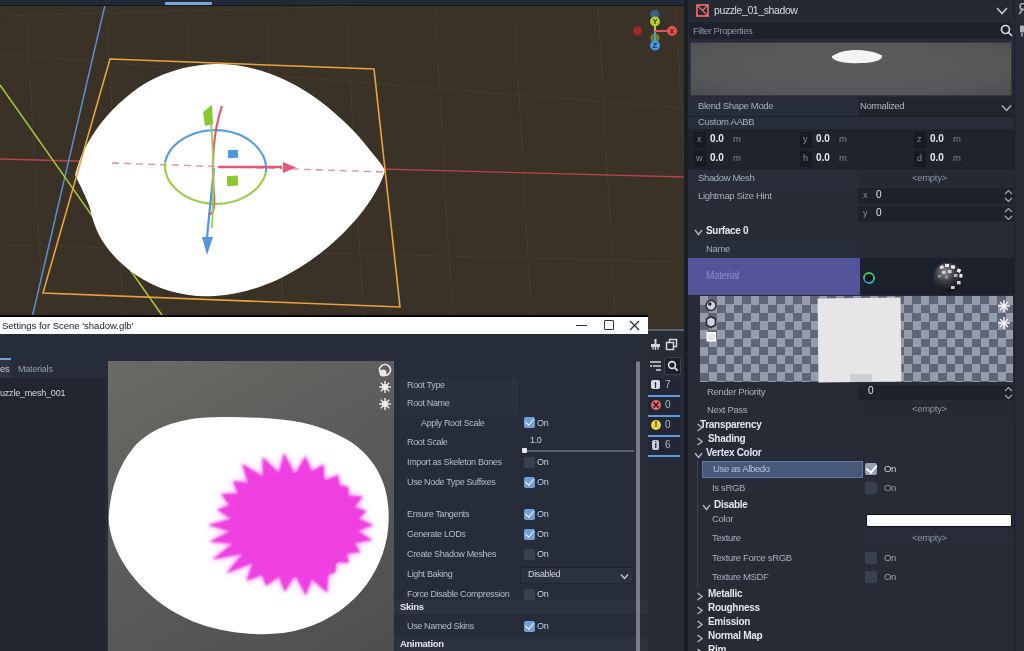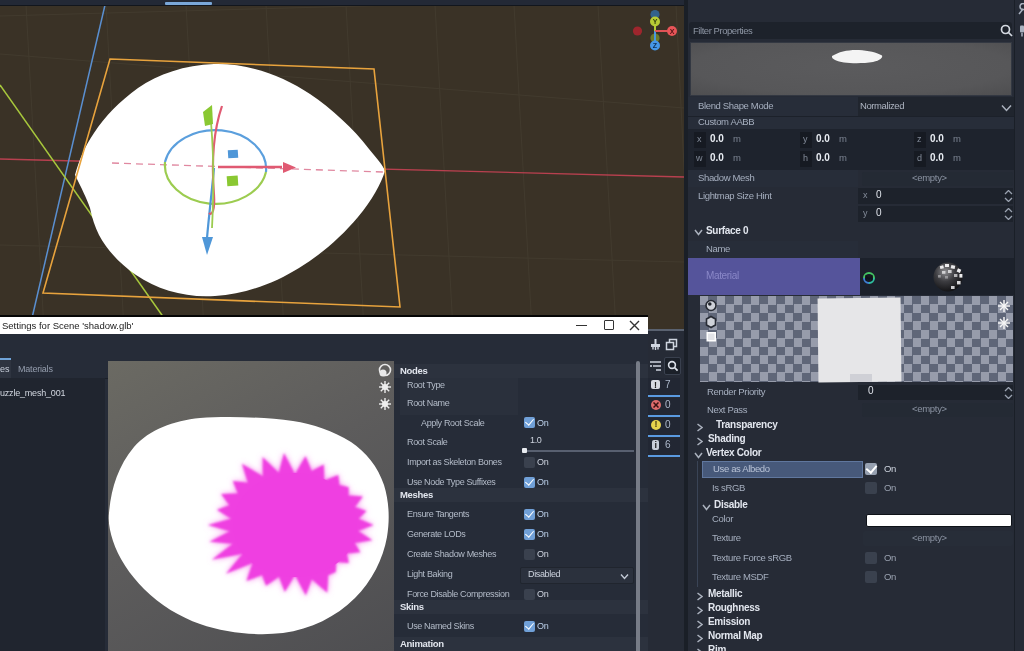--- a/index.html
+++ b/index.html
@@ -300,6 +300,16 @@
 
 <div class="abs" id="inspector" style="left:688px;top:0;width:326px;height:651px;background:#262b36;overflow:hidden;">
 
+  <div class="abs" style="left:0;top:0;width:326px;height:20px;background:#242933;border-bottom:1px solid #191d25;">
+    <svg class="abs" style="left:8px;top:4px;" width="13" height="13">
+      <rect x="1" y="1" width="11" height="11" fill="none" stroke="#f47067" stroke-width="1.6"></rect>
+      <path d="M1,1 L12,12 M12,1 L6.5,6.5" stroke="#f47067" stroke-width="1.2"></path>
+    </svg>
+    <span class="abs" style="left:26px;top:4px;font-size:10.5px;letter-spacing:-0.4px;color:#d6dbe3;">puzzle_01_shadow</span>
+    <svg class="abs" style="left:308px;top:6px;" width="12" height="9">
+        <path d="M1,2 L6,7.5 L11,2" stroke="#c0c6d0" stroke-width="1.6" fill="none"></path>
+      </svg>
+  </div>
 
   <div class="abs" style="left:0;top:20px;width:326px;height:21px;background:#262b36;">
     <div class="abs" style="left:1px;top:2px;width:323px;height:17px;background:#1d222b;border-radius:3px;">

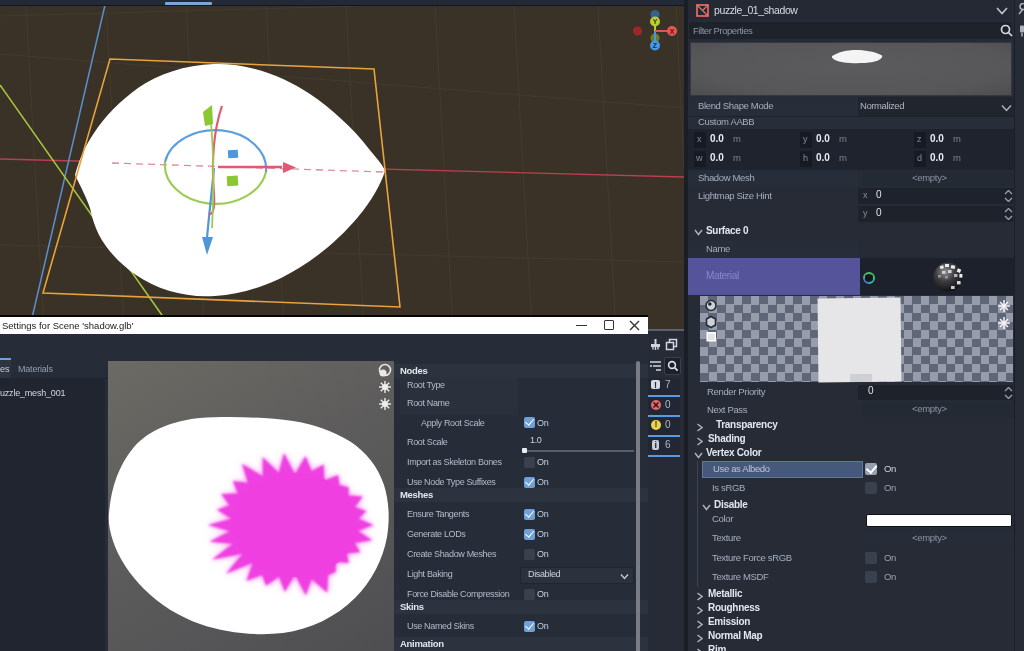--- a/index.html
+++ b/index.html
@@ -242,9 +242,6 @@
 
     <div class="abs" id="nodes" style="left:394px;top:22px;width:254px;height:295px;overflow:hidden;">
 
-      <div class="abs" style="left:0;top:6px;width:254px;height:14px;background:#2c323e;">
-          <span class="abs sect" style="left:6px;top:1px;">Nodes</span>
-        </div>
       <div class="abs" style="left:6px;top:20px;width:118px;height:37px;background:#2a303c;"></div>
       <span class="abs lbl" style="left:13px;top:22px;">Root Type</span>
       <span class="abs lbl" style="left:13px;top:40px;">Root Name</span>

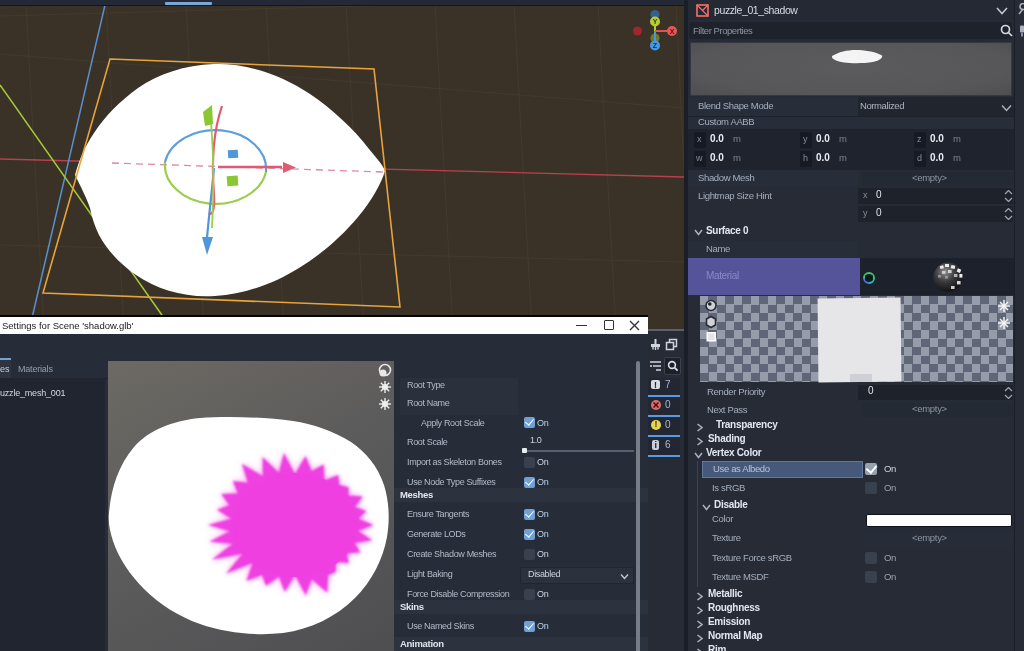--- a/index.html
+++ b/index.html
@@ -480,7 +480,7 @@
   <svg class="abs" style="left:8px;top:423px;" width="7" height="9">
       <path d="M1.5,1 L6,4.5 L1.5,8" stroke="#aab1bd" stroke-width="1.5" fill="none"></path>
     </svg>
-  <span class="abs sect" style="left:28px;top:419px;text-align:center;">Transparency</span>
+  <span class="abs sect" style="left:12px;top:419px;text-align:center;">Transparency</span>
   <svg class="abs" style="left:8px;top:437px;" width="7" height="9">
       <path d="M1.5,1 L6,4.5 L1.5,8" stroke="#aab1bd" stroke-width="1.5" fill="none"></path>
     </svg>

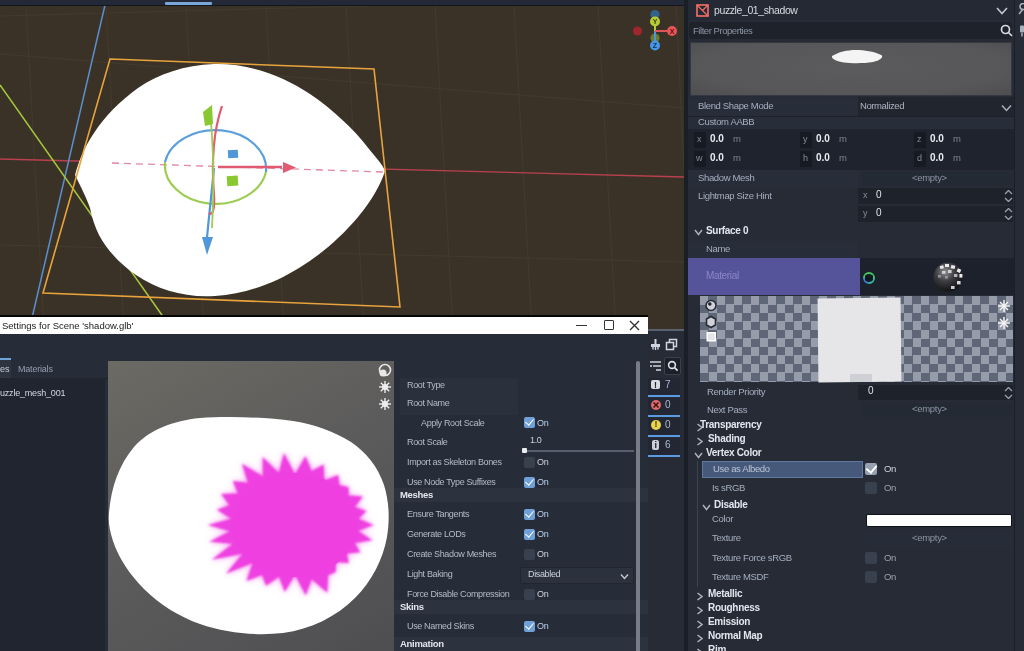--- a/index.html
+++ b/index.html
@@ -258,9 +258,6 @@
       <span class="abs lbl" style="left:13px;top:119px;">Use Node Type Suffixes</span>
       <div class="chk on" style="left:130px;top:119px;"></div>
         <span class="abs val" style="left:143px;top:119px;color:#bcd0ea;">On</span>
-      <div class="abs" style="left:0;top:130px;width:254px;height:14px;background:#2c323e;">
-          <span class="abs sect" style="left:6px;top:1px;">Meshes</span>
-        </div>
       <span class="abs lbl" style="left:13px;top:151px;">Ensure Tangents</span>
       <div class="chk on" style="left:130px;top:151px;"></div>
         <span class="abs val" style="left:143px;top:151px;color:#bcd0ea;">On</span>

